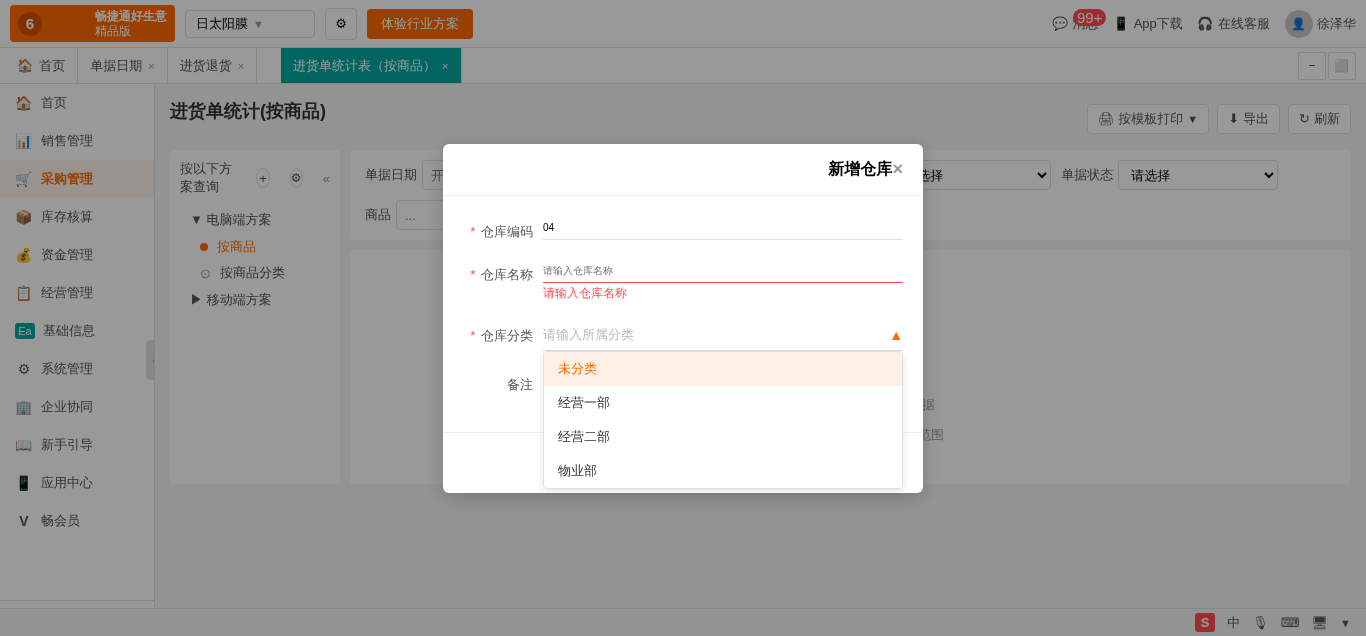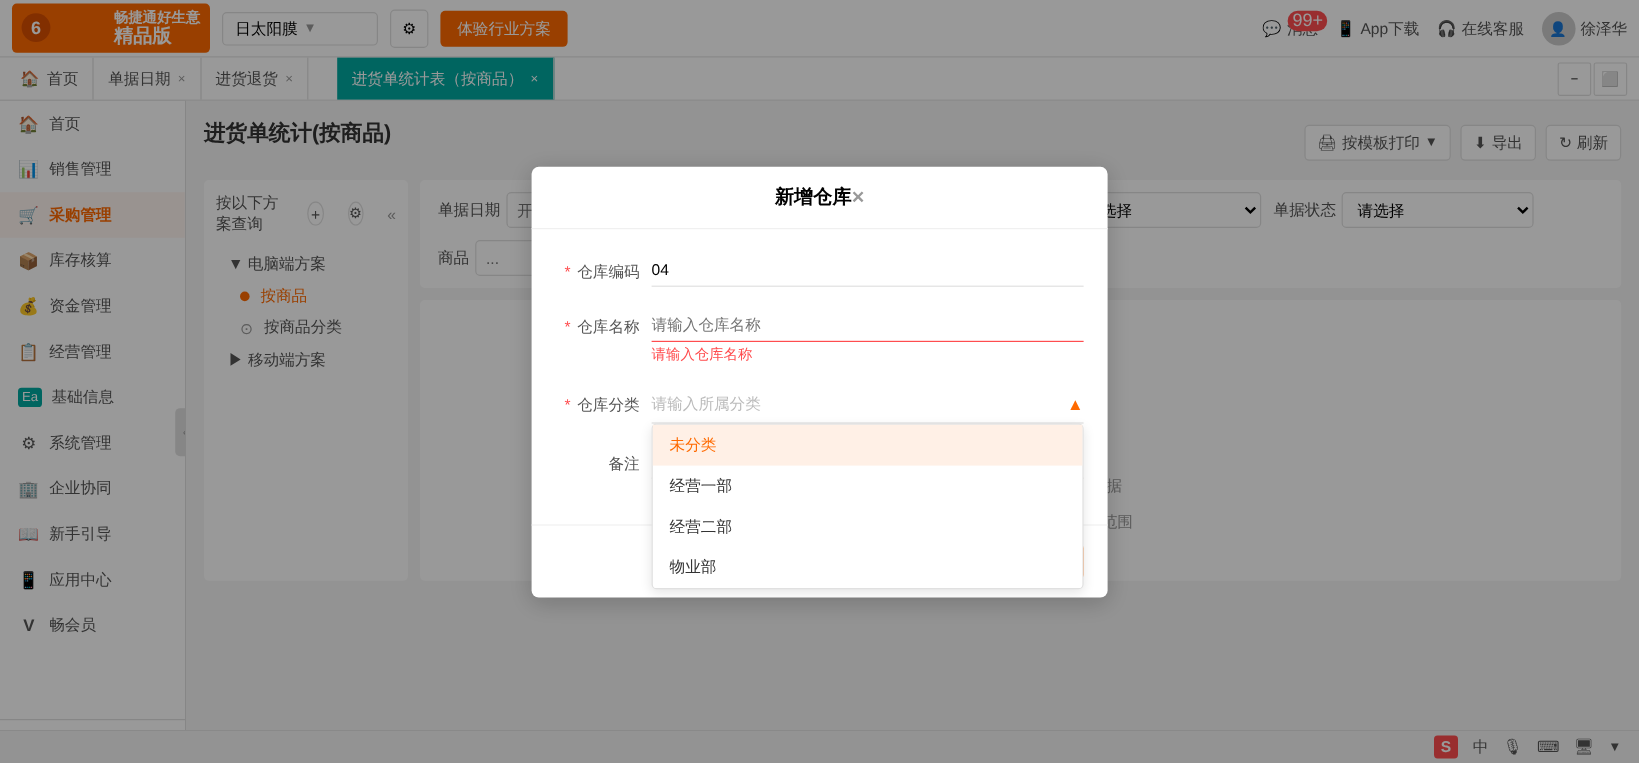--- a/index.html
+++ b/index.html
@@ -18,7 +18,7 @@
     }
     .logo-icon { width: 24px; height: 24px; background: #d94f00; border-radius: 50%; display: flex; align-items: center; justify-content: center; font-size: 14px; font-weight: bold; }
     .logo-text { line-height: 1.2; margin-left: 48px; }
-    .logo-sub { font-size: 16px; font-weight: bold; }
+    .logo-sub { font-size: 12px; font-weight: normal; }
     .store-selector {
       display: flex; align-items: center; border: 1px solid #e0e0e0;
       border-radius: 4px; padding: 4px 10px; gap: 5px; cursor: pointer;

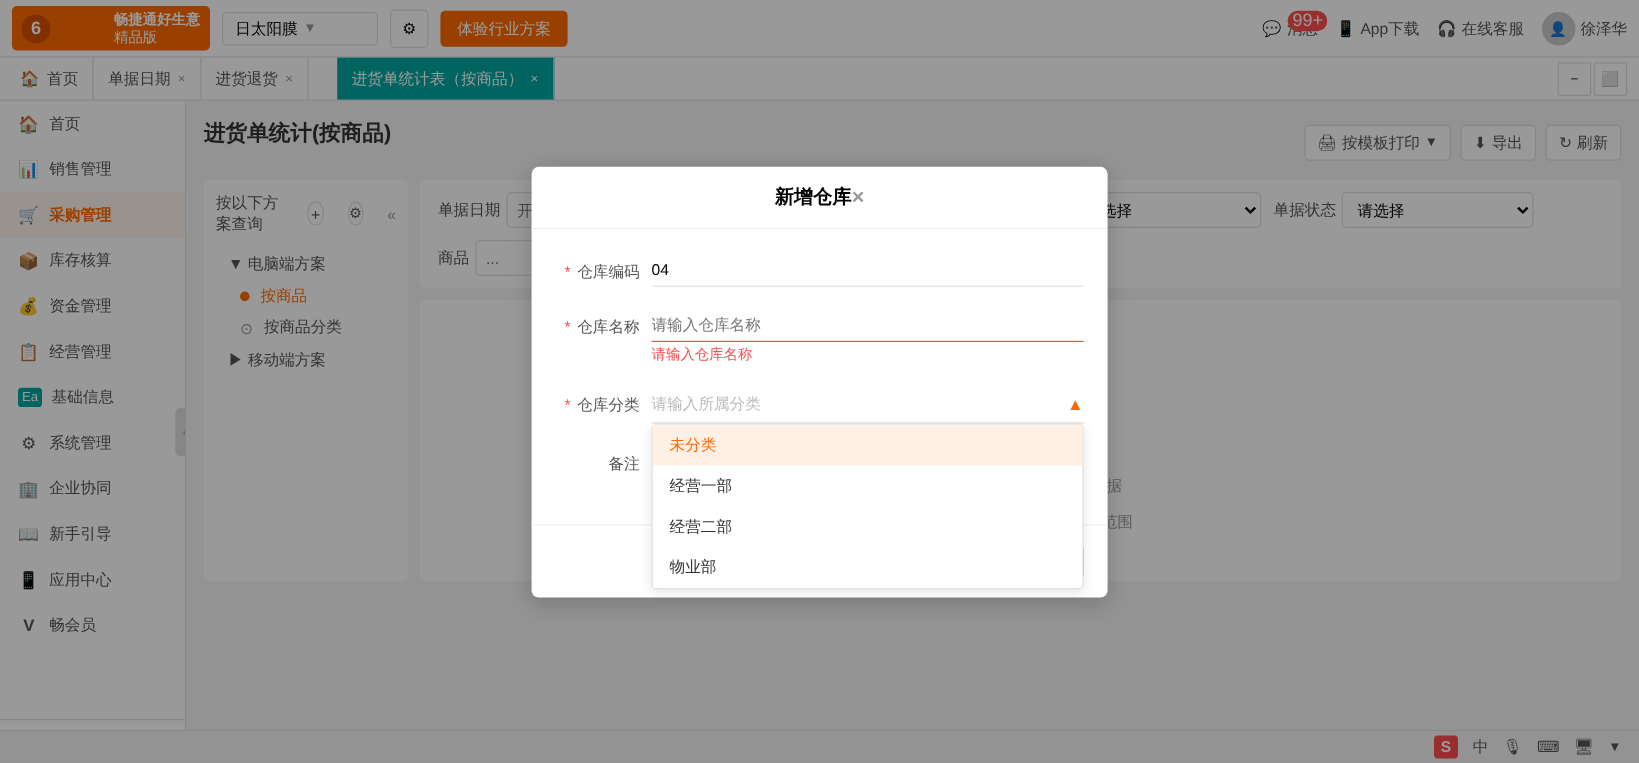--- a/index.html
+++ b/index.html
@@ -111,7 +111,7 @@
       overflow: visible; position: relative;
     }
     .dialog-header {
-      display: flex; align-items: center; justify-content: center;
+      display: flex; align-items: center; justify-content: flex-end;
       padding: 15px 20px; border-bottom: 1px solid #f0f0f0; font-size: 16px; font-weight: bold;
     }
     .dialog-close { cursor: pointer; font-size: 18px; color: #999; }

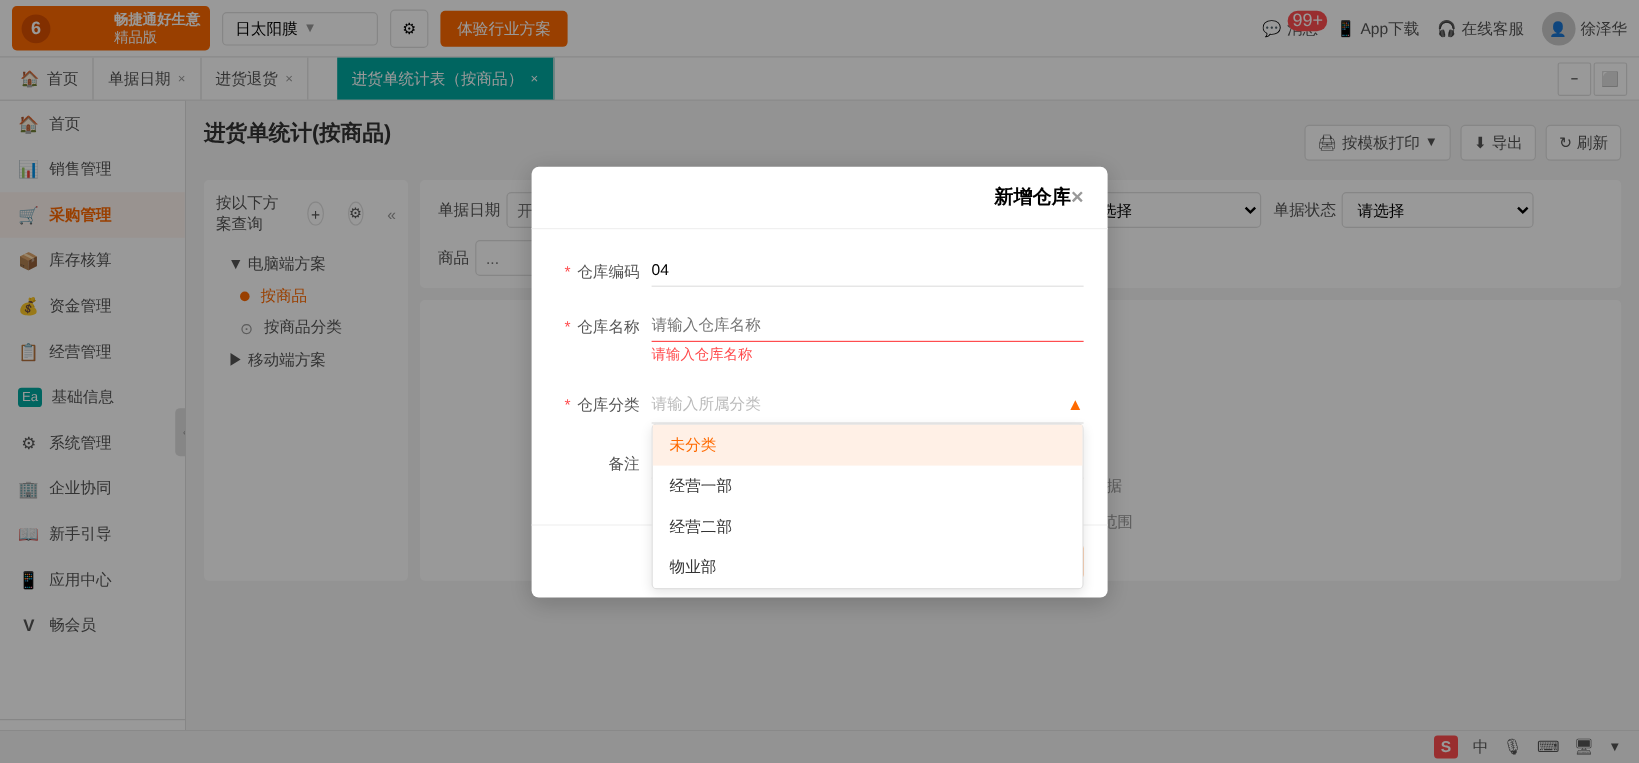--- a/index.html
+++ b/index.html
@@ -121,7 +121,7 @@
     .required { color: #ff4d4f; margin-right: 2px; }
     .form-control {
       flex: 1; border: none; border-bottom: 1px solid #e0e0e0;
-      padding: 6px 0; font-size: 13px; outline: none;
+      padding: 6px 0; font-size: 10px; outline: none;
     }
     .form-control.error { border-bottom-color: #ff4d4f; }
     .error-tip { color: #ff4d4f; font-size: 12px; margin-top: 2px; }

